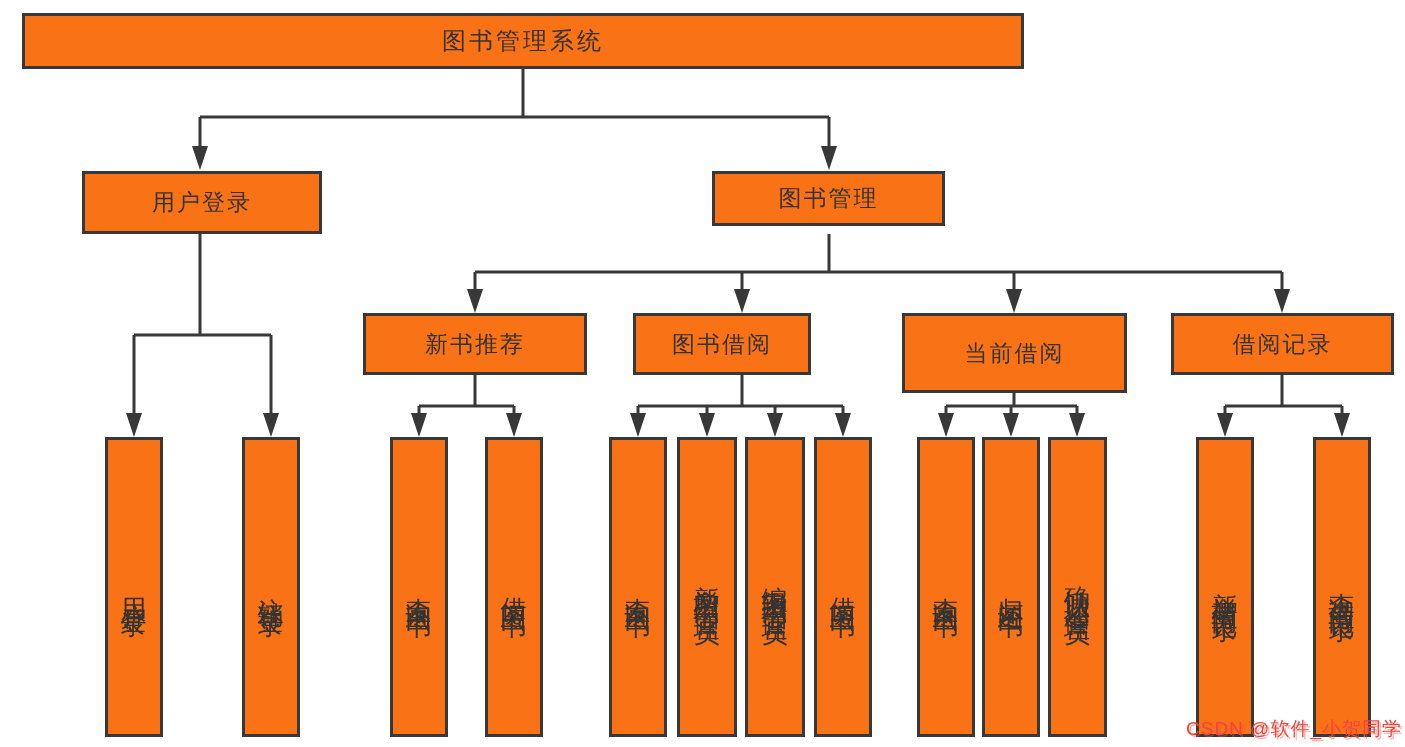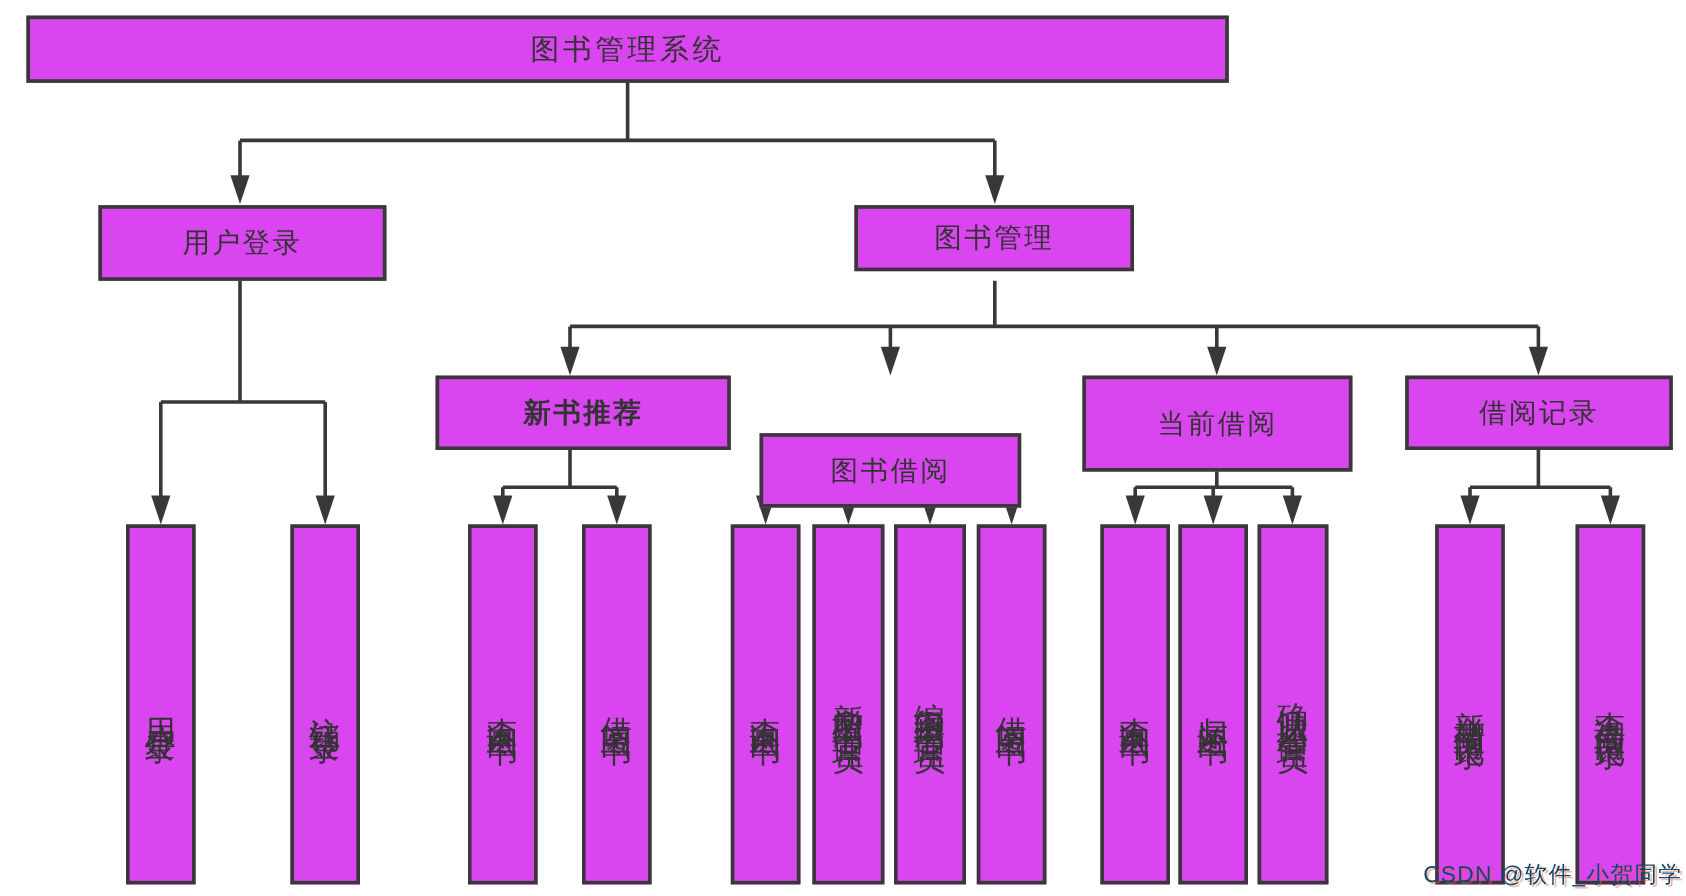--- a/index.html
+++ b/index.html
@@ -19,7 +19,7 @@
   .node {
     position: absolute;
     box-sizing: border-box;
-    background: #d946ef;
+    background: #f97316;
     border: 3px solid #383838;
     color: #333333;
     display: flex;

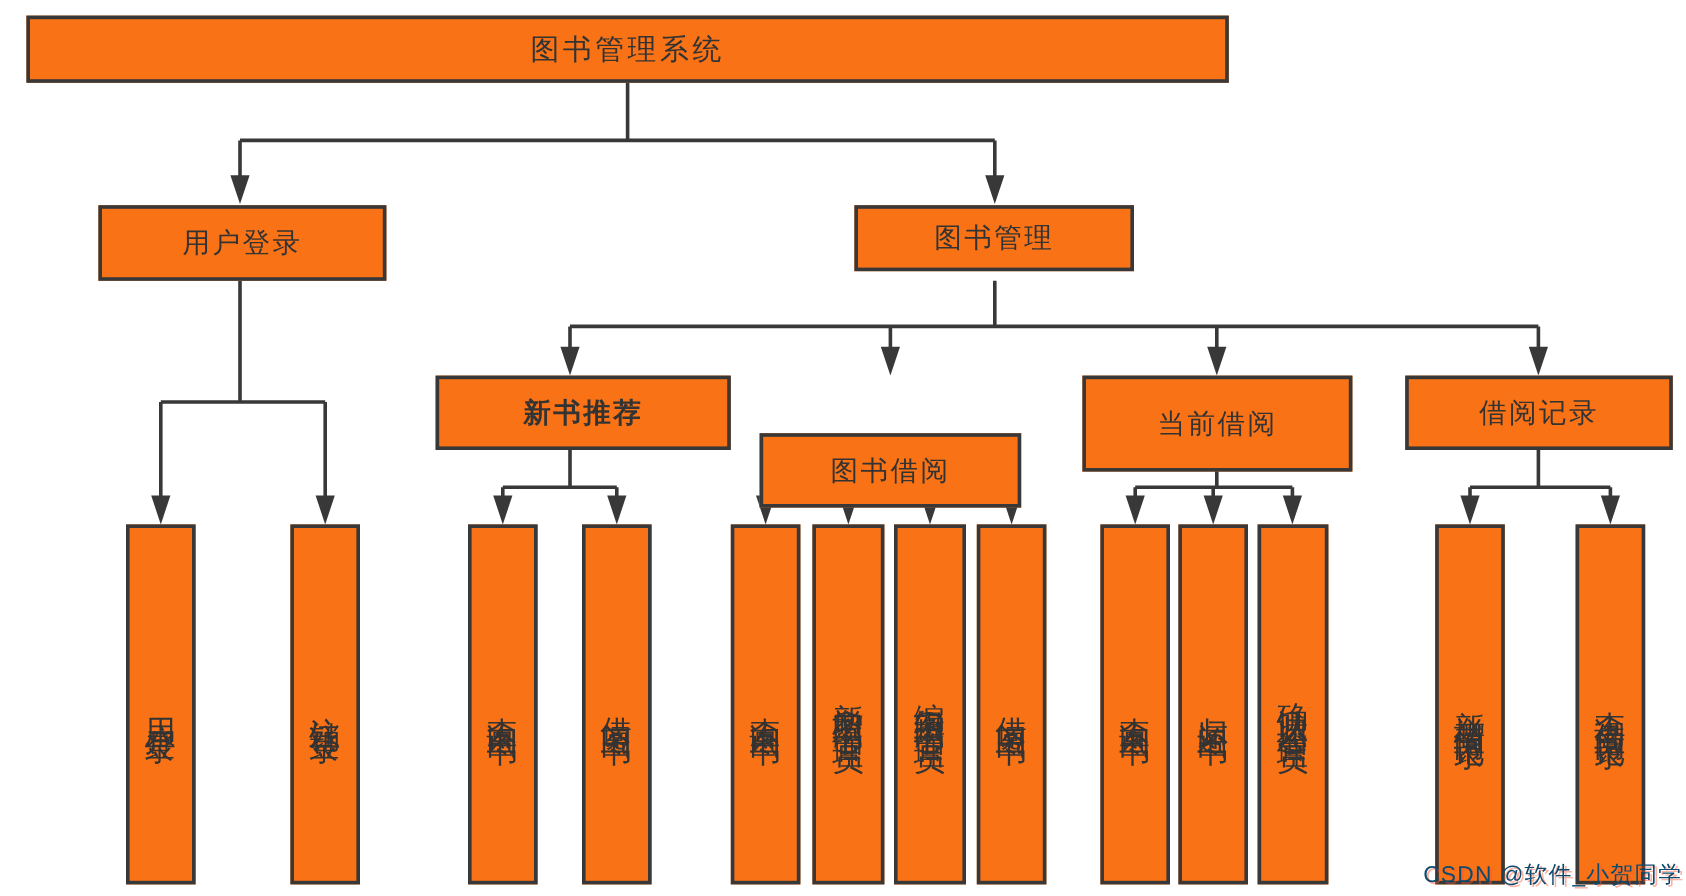--- a/index.html
+++ b/index.html
@@ -108,7 +108,7 @@
   <div class="node hbox" style="left:82px; top:171px; width:240px; height:63px;">用户登录</div>
   <div class="node hbox" style="left:712px; top:171px; width:233px; height:55px;">图书管理</div>
 
-  <div class="node hbox" style="left:363px; top:313px; width:246px; height:62px;font-weight:bold;">新书推荐</div>
+  <div class="node hbox" style="left:363px; top:313px; width:224px; height:62px;">新书推荐</div>
   <div class="node hbox" style="left:633px; top:313px; width:218px; height:62px;margin-top:48px;">图书借阅</div>
   <div class="node hbox" style="left:902px; top:313px; width:225px; height:80px;">当前借阅</div>
   <div class="node hbox" style="left:1171px; top:313px; width:223px; height:62px;">借阅记录</div>

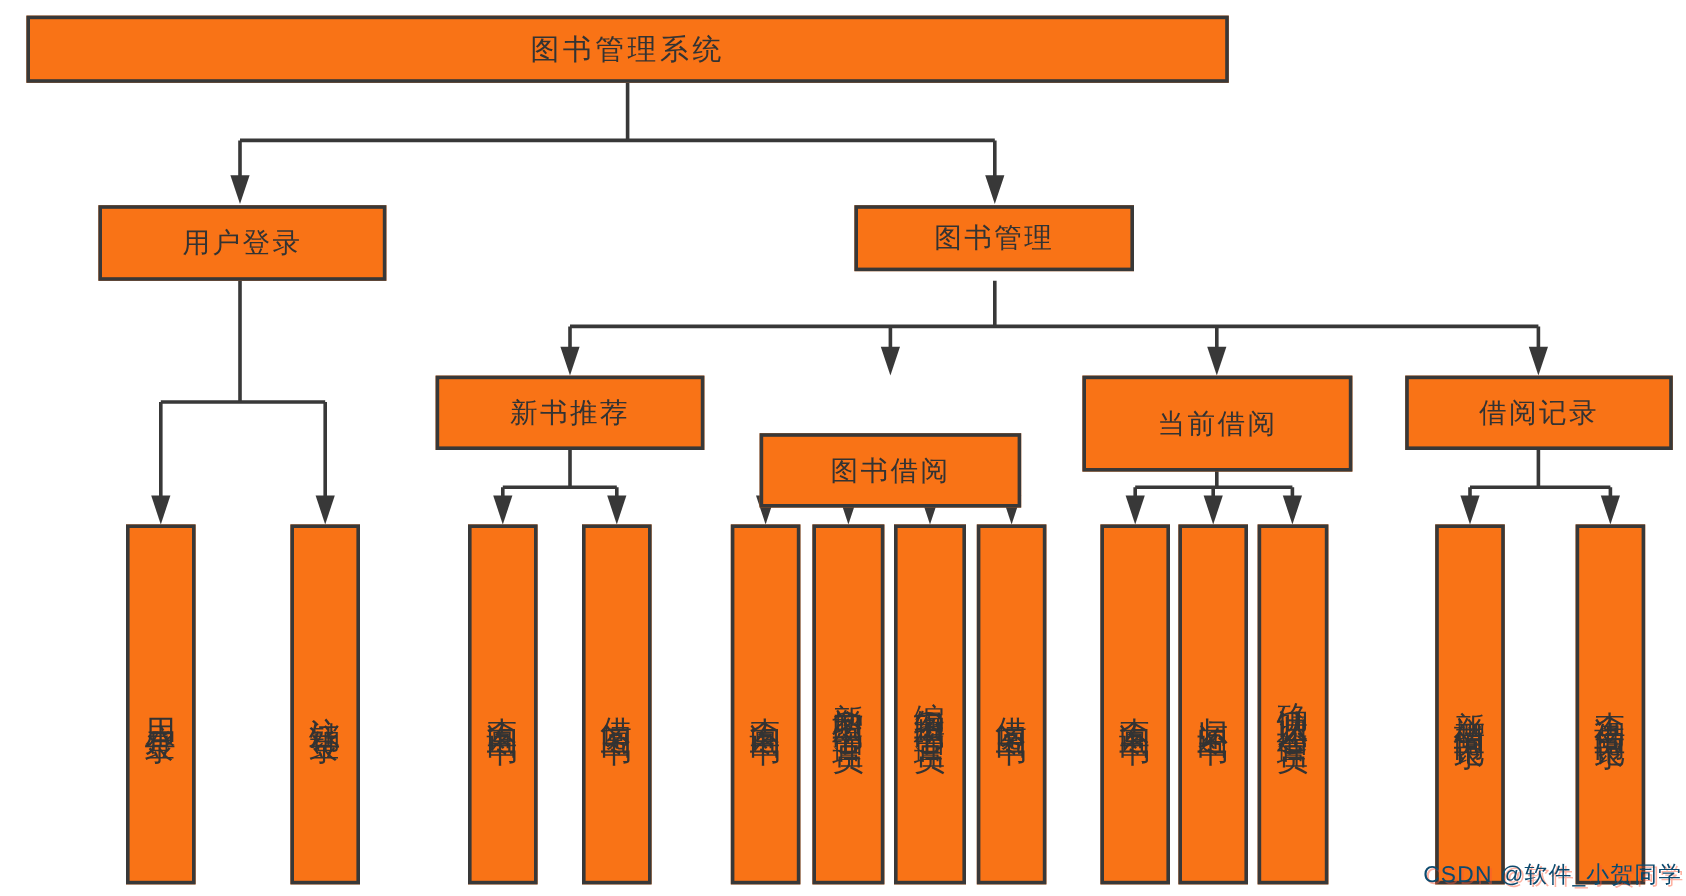--- a/index.html
+++ b/index.html
@@ -109,7 +109,7 @@
   <div class="node hbox" style="left:712px; top:171px; width:233px; height:55px;">图书管理</div>
 
   <div class="node hbox" style="left:363px; top:313px; width:224px; height:62px;">新书推荐</div>
-  <div class="node hbox" style="left:633px; top:313px; width:218px; height:62px;margin-top:48px;">图书借阅</div>
+  <div class="node hbox" style="left:633px; top:313px; width:178px; height:62px;">图书借阅</div>
   <div class="node hbox" style="left:902px; top:313px; width:225px; height:80px;">当前借阅</div>
   <div class="node hbox" style="left:1171px; top:313px; width:223px; height:62px;">借阅记录</div>
 

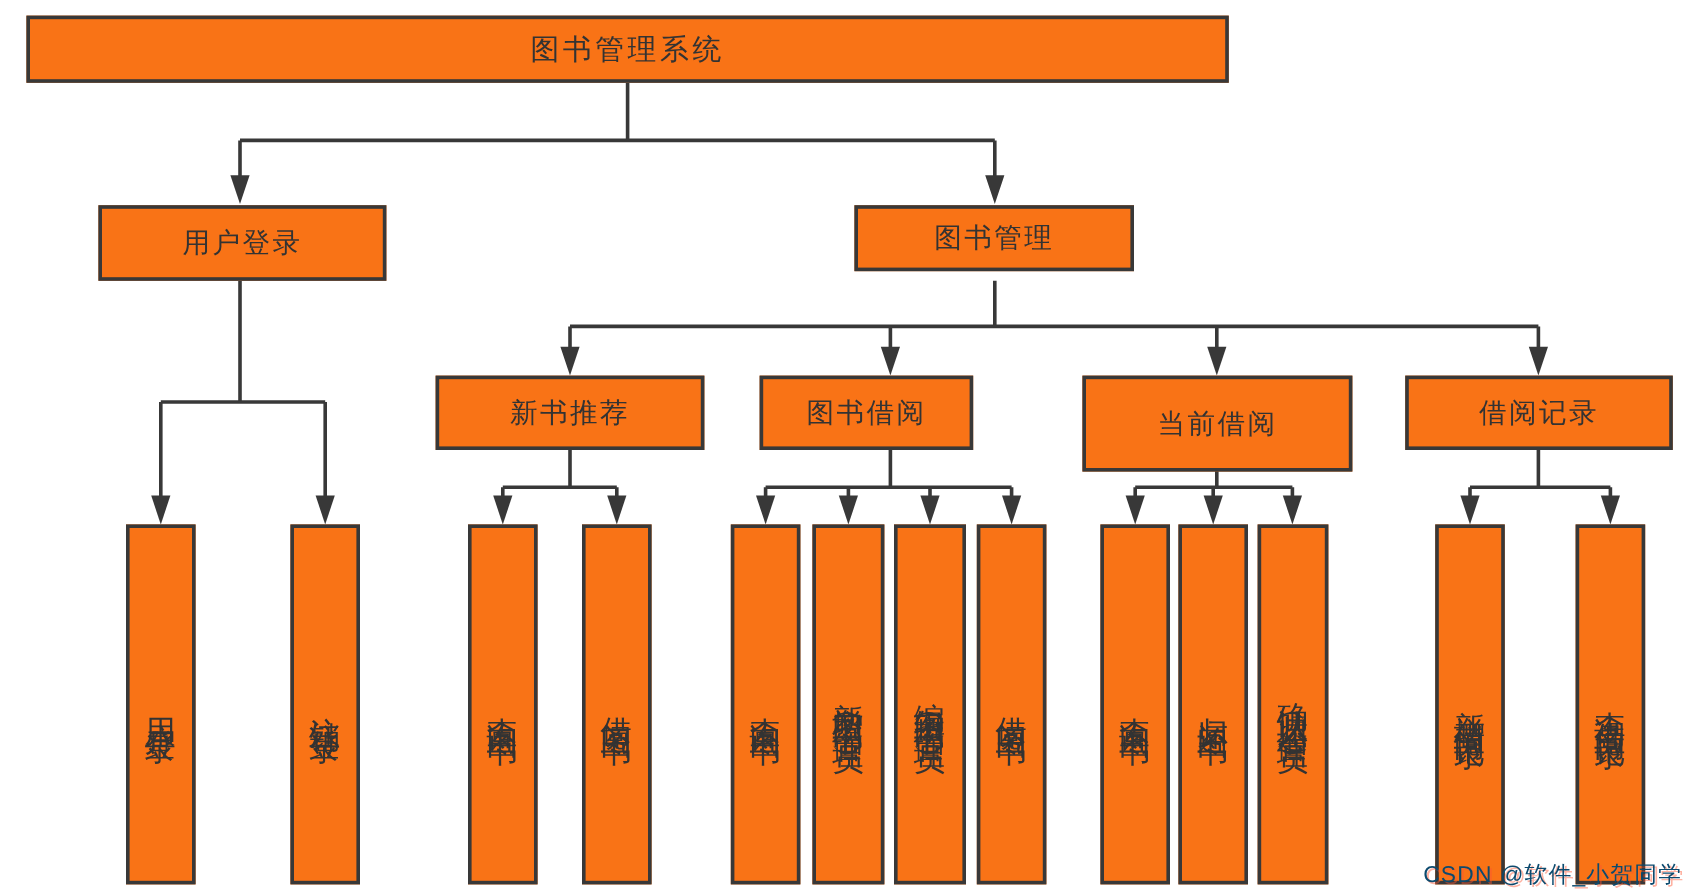--- a/index.html
+++ b/index.html
@@ -49,7 +49,7 @@
     top: 716px;
     font-size: 19px;
     letter-spacing: 1px;
-    color: #0c4a6e;
+    color: #ef4444;
     text-shadow: 2px 2px 0 rgba(252, 85, 49, 0.45);
     white-space: nowrap;
     pointer-events: none;

